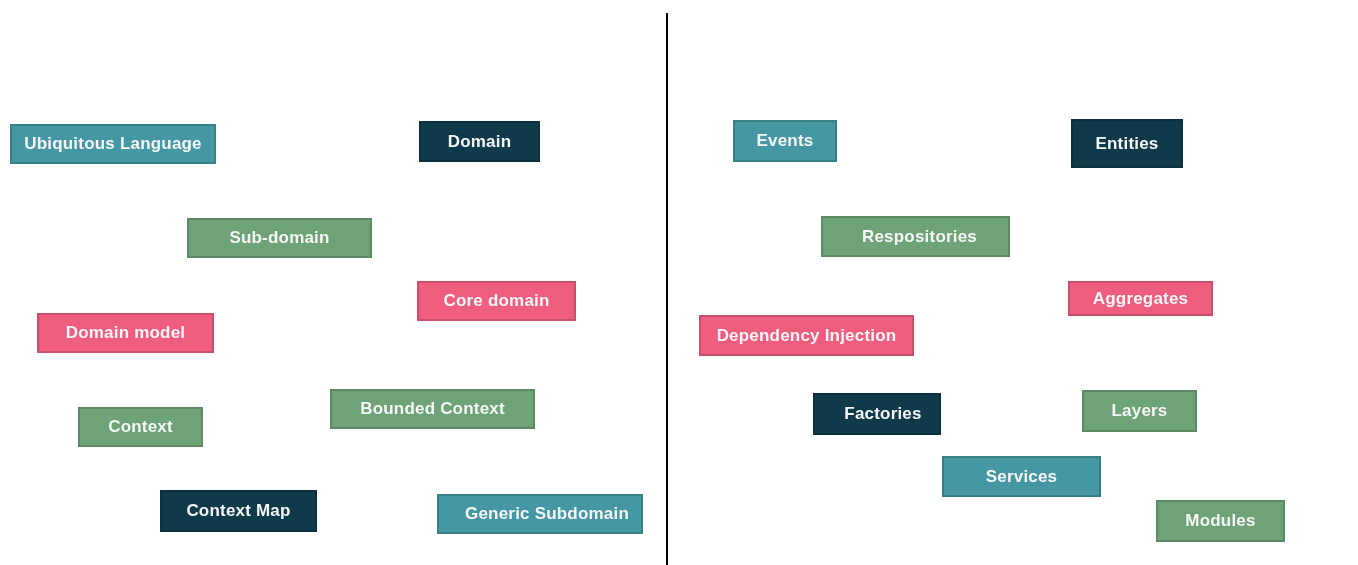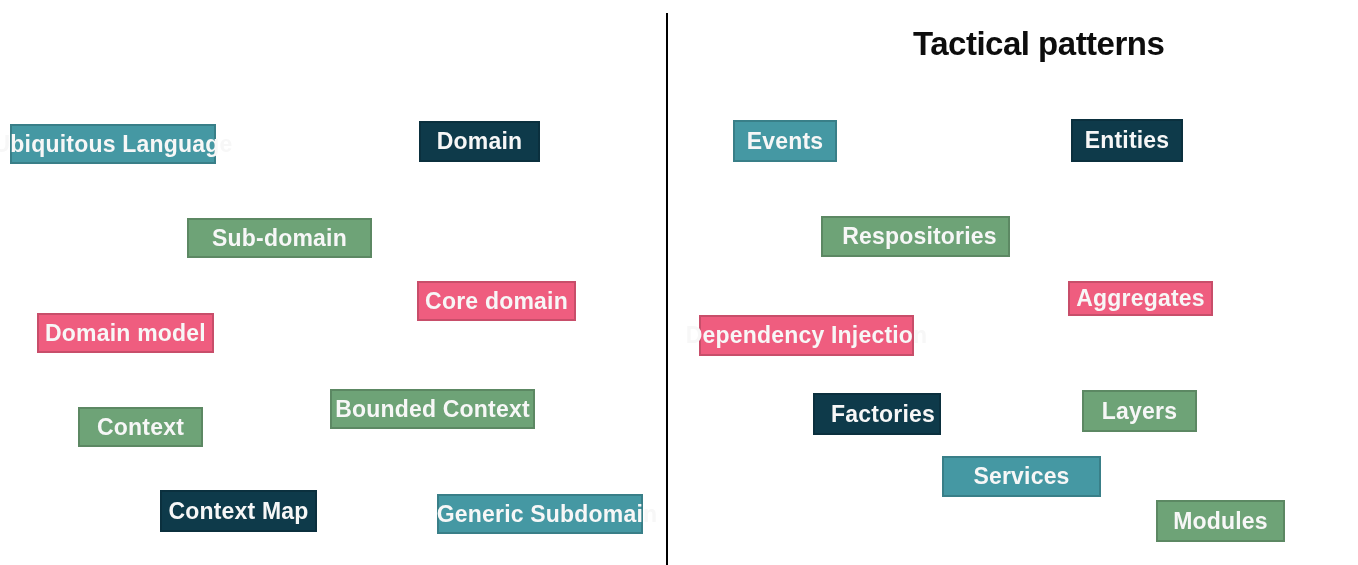--- a/index.html
+++ b/index.html
@@ -53,7 +53,6 @@
 <div id="canvas">
 
 
-  <h1 class="section-title" id="title-tactical">Tactical patterns</h1>
 
   <div class="divider"></div>
 

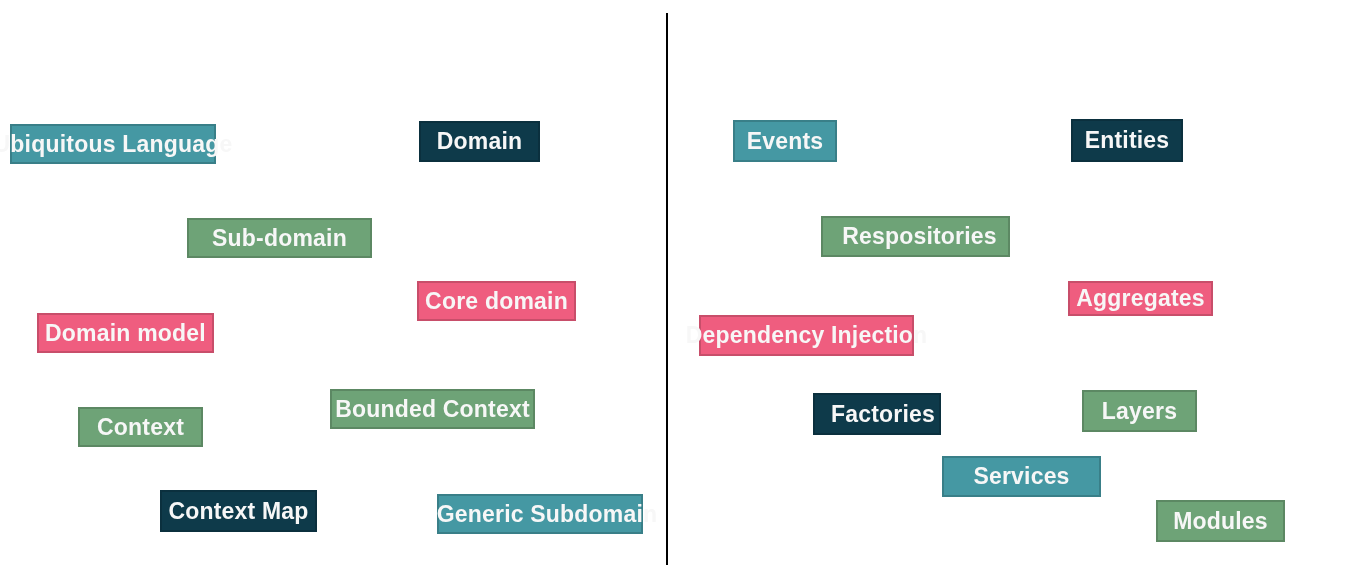--- a/index.html
+++ b/index.html
@@ -39,7 +39,7 @@
     display: flex;
     align-items: center;
     justify-content: center;
-    font-size: 23px;
+    font-size: 17px;
     font-weight: 700;
     color: #f7f7f7;
     border: 2px solid rgba(0,0,0,0.16);

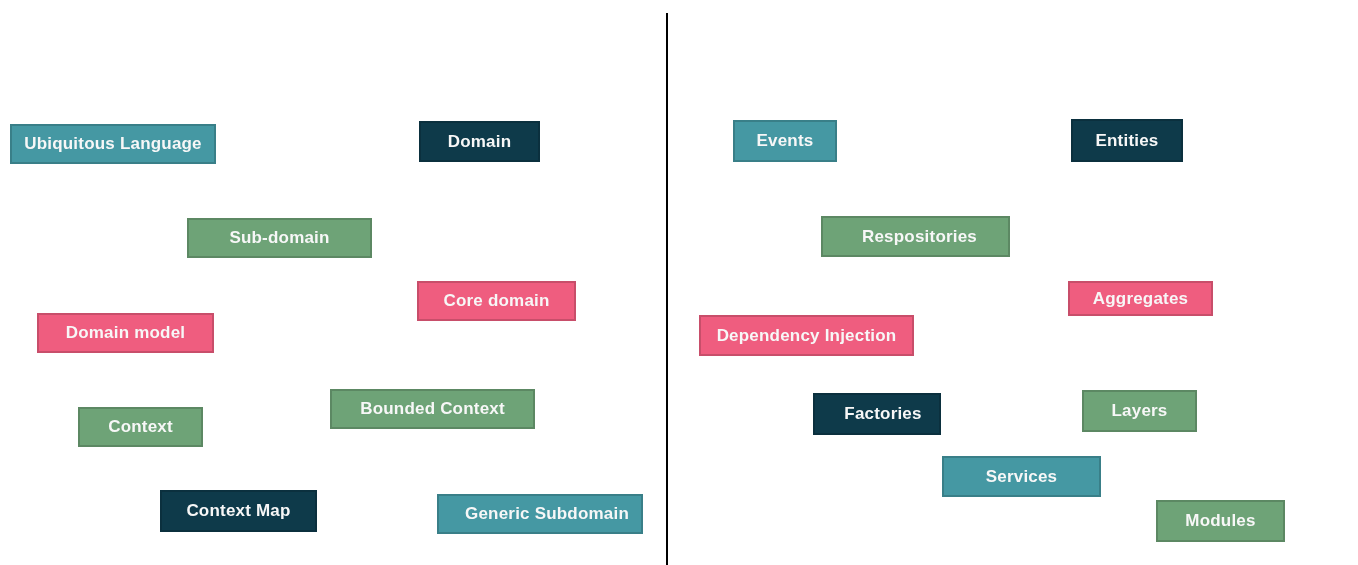--- a/index.html
+++ b/index.html
@@ -69,7 +69,7 @@
     </div>
   <div>
       <div class="term-box" style="left: 733px; top: 120px; width: 104px; height: 42px; background: rgb(69, 152, 163); color: rgb(247, 247, 247);">Events</div>
-      <div class="term-box" style="left: 1071px; top: 119px; width: 112px; height: 43px; background: rgb(14, 58, 74); color: rgb(247, 247, 247);">Entities</div>
+      <div class="term-box" style="left: 1071px; top: 119px; width: 112px; height: 49px; background: rgb(14, 58, 74); color: rgb(247, 247, 247);">Entities</div>
       <div class="term-box" style="left: 821px; top: 216px; width: 189px; height: 41px; background: rgb(110, 163, 119); color: rgb(247, 247, 247); padding-left: 8px;">Respositories</div>
       <div class="term-box" style="left: 1068px; top: 281px; width: 145px; height: 35px; background: rgb(239, 93, 127); color: rgb(247, 247, 247);">Aggregates</div>
       <div class="term-box" style="left: 699px; top: 315px; width: 215px; height: 41px; background: rgb(239, 93, 127); color: rgb(247, 247, 247);">Dependency Injection</div>

